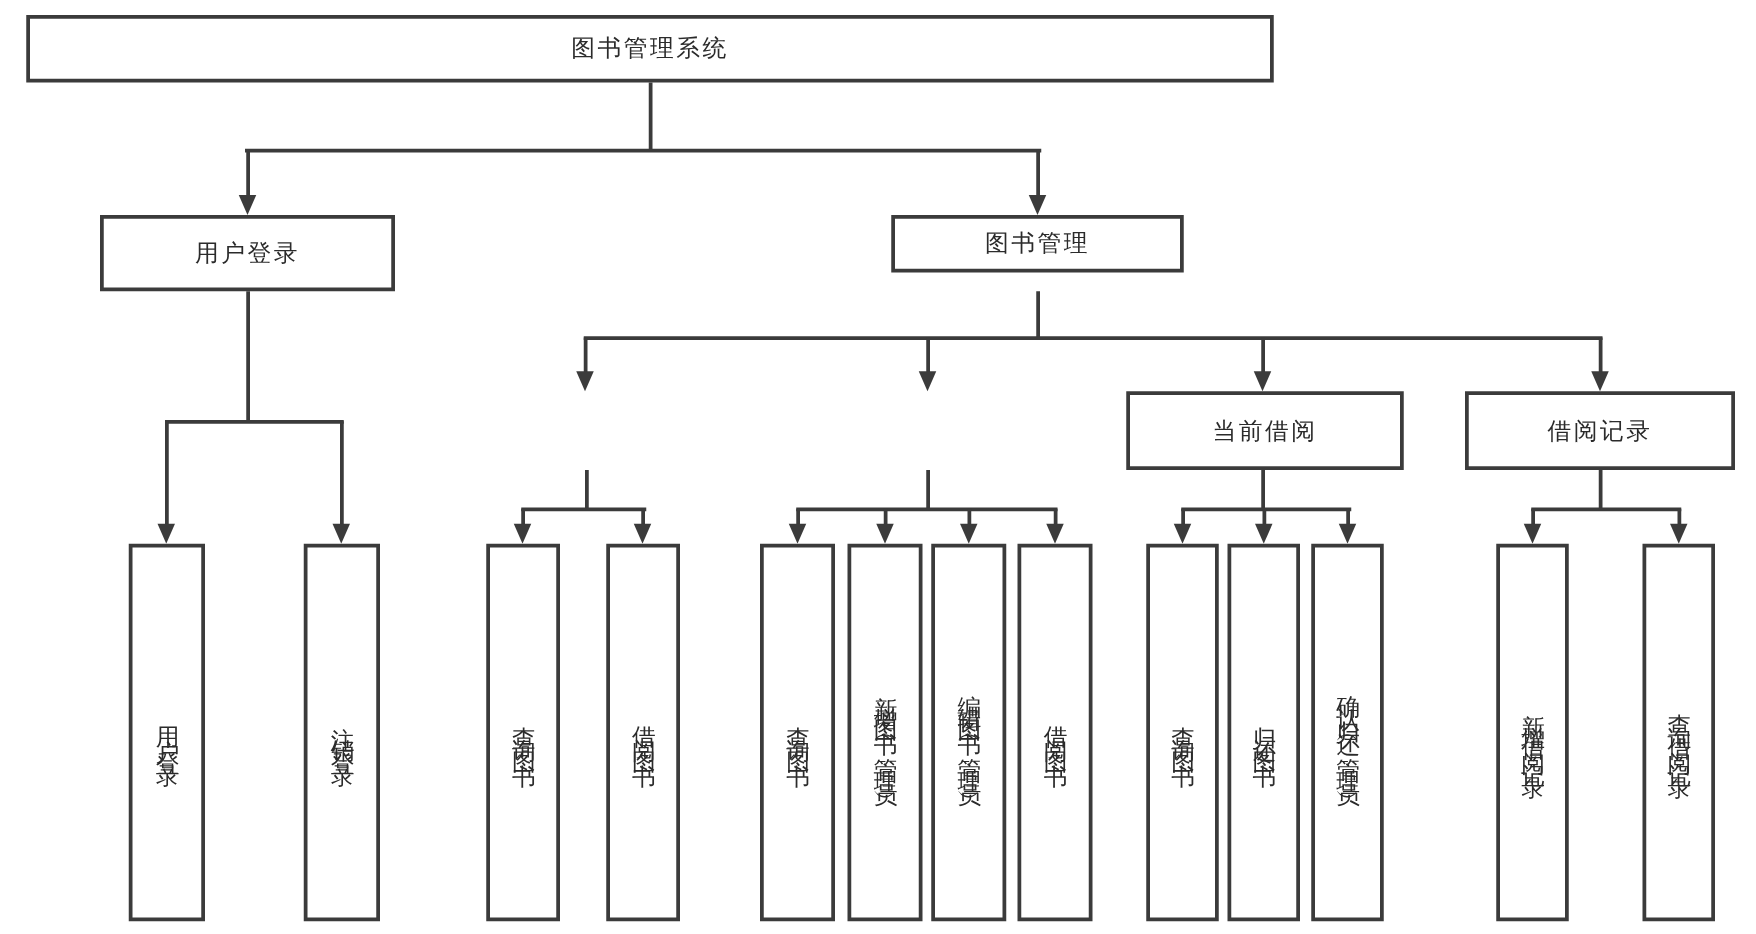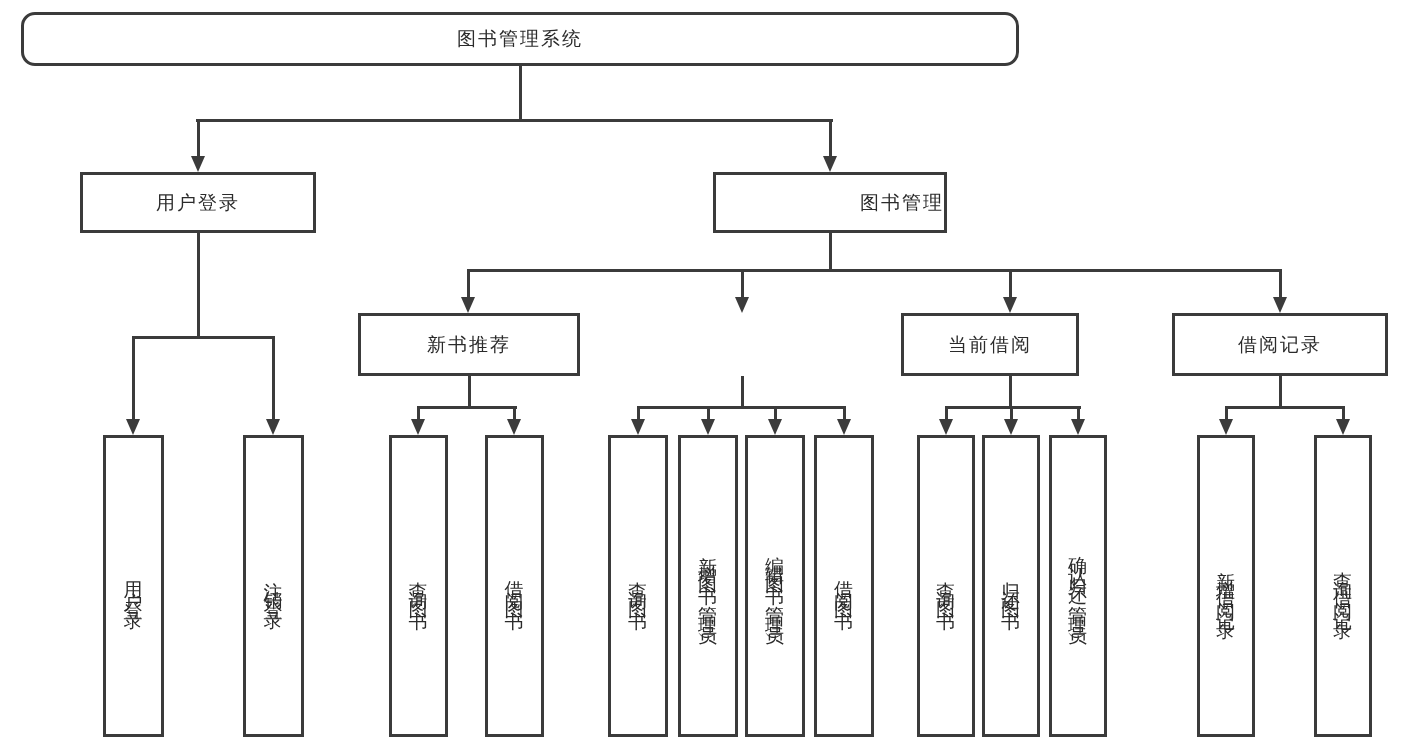--- a/index.html
+++ b/index.html
@@ -33,7 +33,7 @@
 
 <div class="canvas">
 
-  <div class="box" style="left:21px;top:12px;width:998px;height:54px;border-radius:14px;">
+  <div class="box" style="left:21px;top:12px;width:998px;height:54px;">
     <span>图书管理系统</span>
   </div>
 

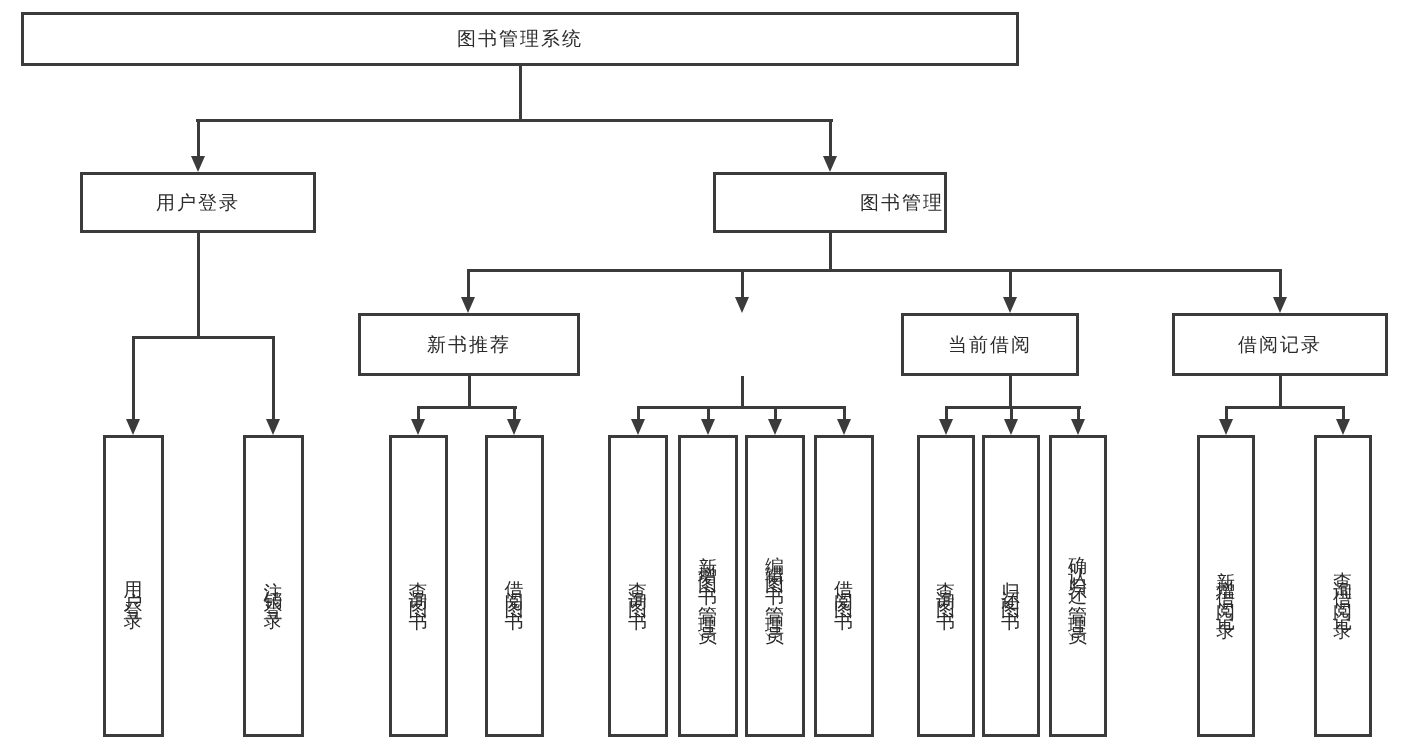--- a/index.html
+++ b/index.html
@@ -47,7 +47,7 @@
   <div class="box" style="left:80px;top:172px;width:236px;height:61px;">
     <span>用户登录</span>
   </div>
-  <div class="box" style="left:713px;top:172px;width:234px;height:61px;justify-content:flex-end;">
+  <div class="box" style="left:713px;top:172px;width:234px;height:46px;">
     <span>图书管理</span>
   </div>
 

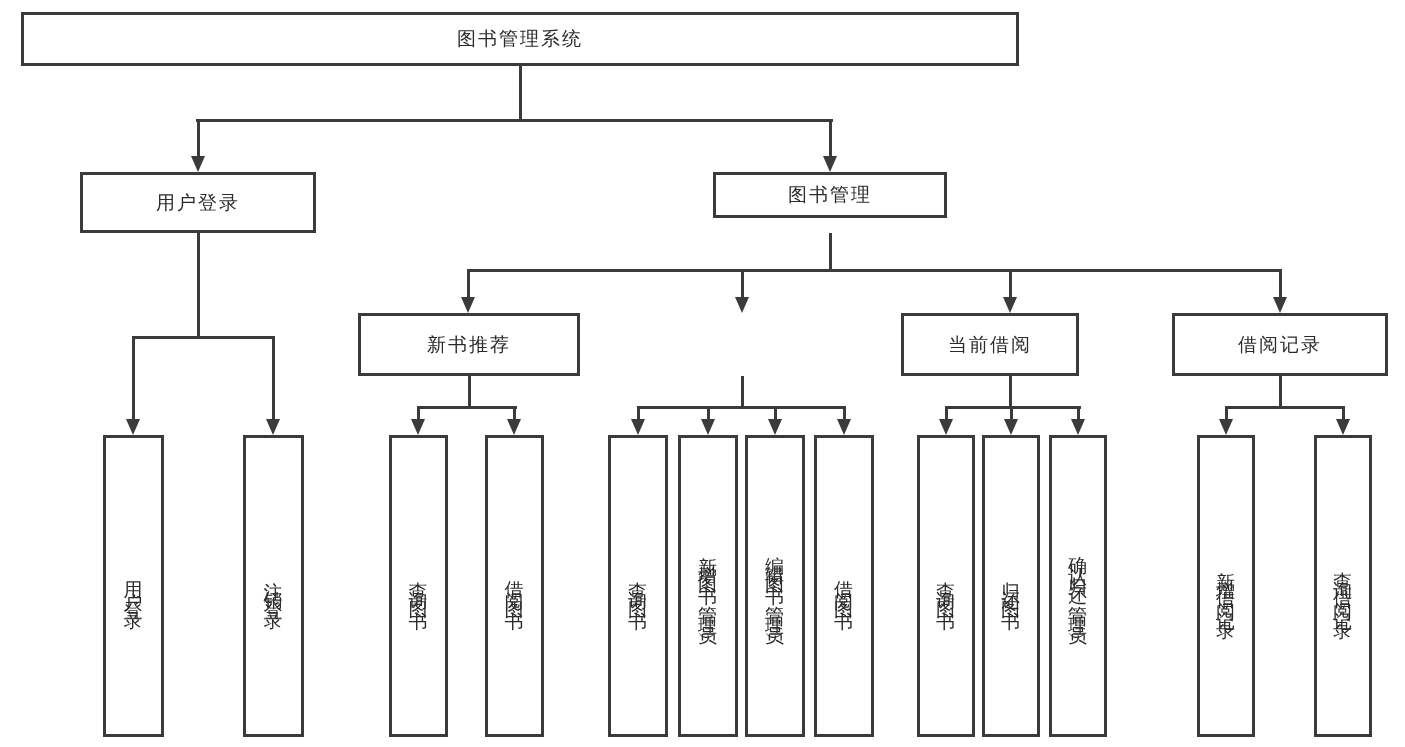--- a/index.html
+++ b/index.html
@@ -69,9 +69,6 @@
   <div class="vline" style="left:1279px;top:270px;height:28px;"></div>
   <div class="arrow" style="left:1273px;top:297px;"></div>
 
-  <div class="box" style="left:358px;top:313px;width:222px;height:63px;">
-    <span>新书推荐</span>
-  </div>
   <div class="box" style="left:901px;top:313px;width:178px;height:63px;">
     <span>当前借阅</span>
   </div>

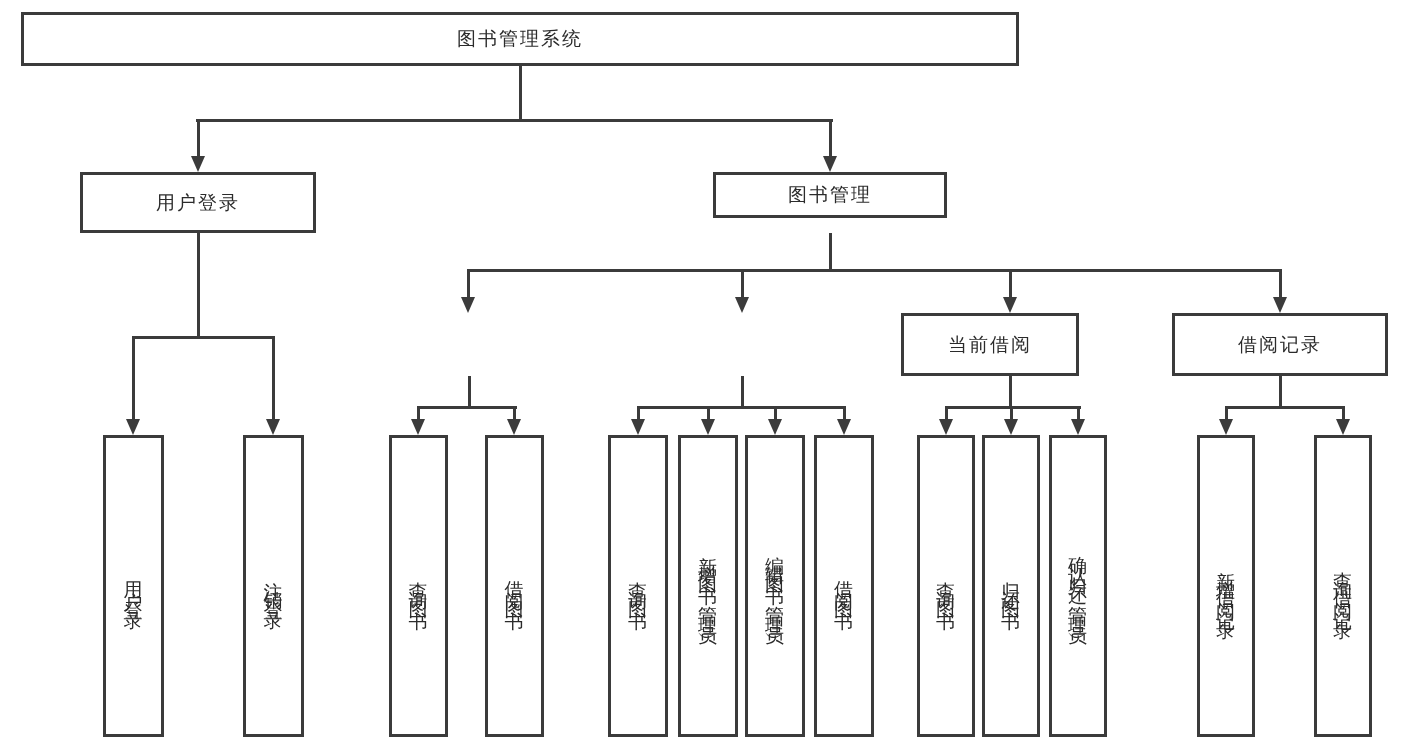--- a/index.html
+++ b/index.html
@@ -69,7 +69,7 @@
   <div class="vline" style="left:1279px;top:270px;height:28px;"></div>
   <div class="arrow" style="left:1273px;top:297px;"></div>
 
-  <div class="box" style="left:901px;top:313px;width:178px;height:63px;">
+  <div class="box" style="left:901px;top:313px;width:222px;height:63px;">
     <span>当前借阅</span>
   </div>
   <div class="box" style="left:1172px;top:313px;width:216px;height:63px;">

